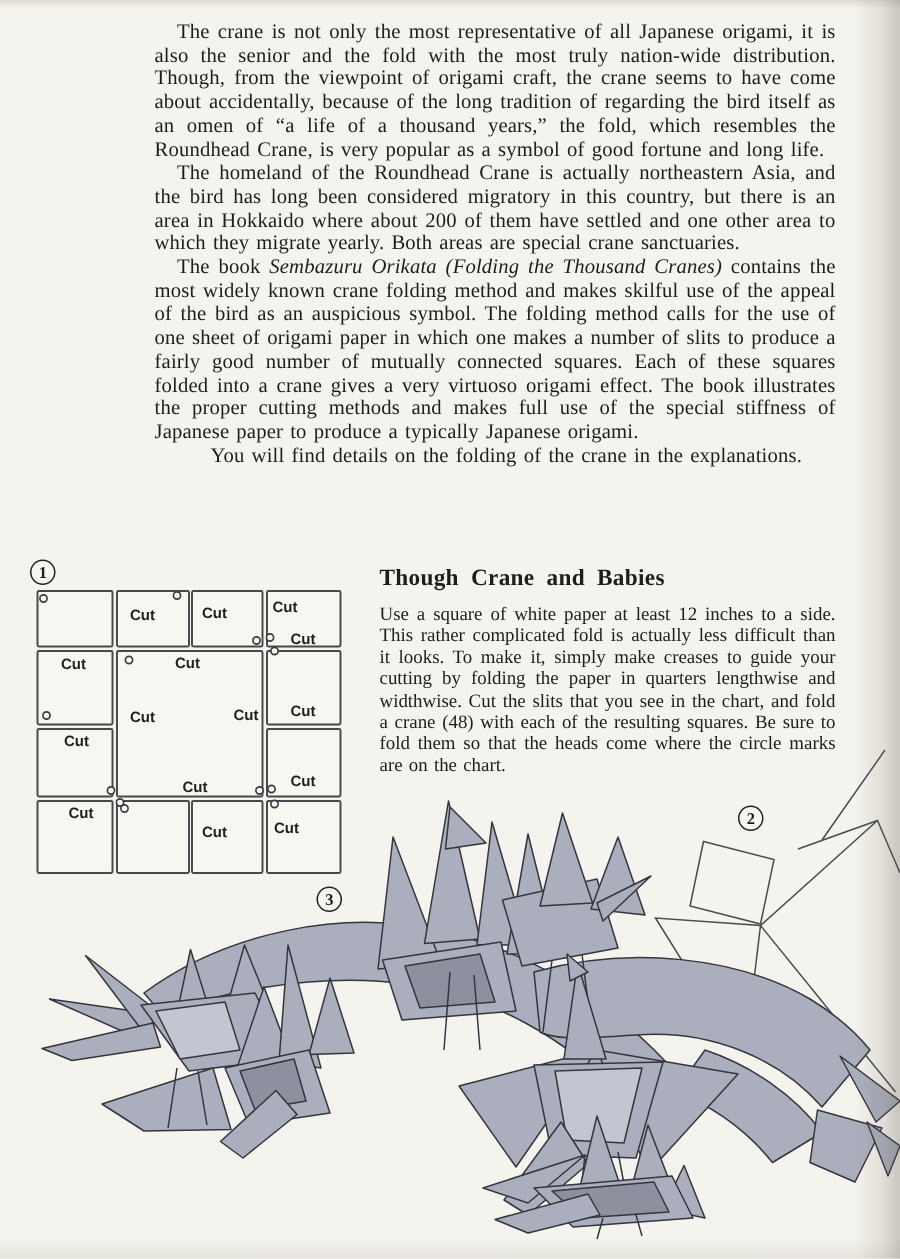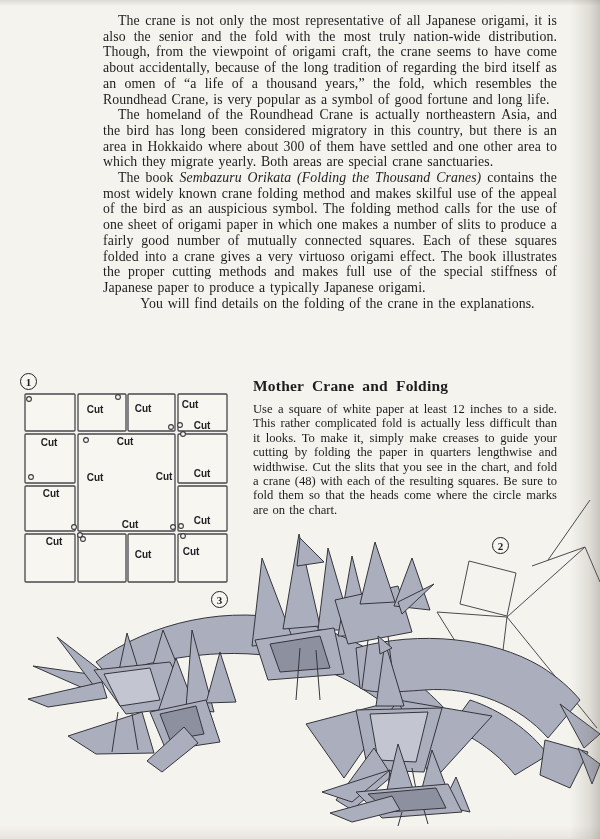--- a/index.html
+++ b/index.html
@@ -52,7 +52,7 @@
 
   <div class="text-block">
     <p>The crane is not only the most representative of all Japanese origami, it is also the senior and the fold with the most truly nation-wide distribution. Though, from the viewpoint of origami craft, the crane seems to have come about accidentally, because of the long tradition of regarding the bird itself as an omen of “a life of a thousand years,” the fold, which resembles the Roundhead Crane, is very popular as a symbol of good fortune and long life.</p>
-    <p>The homeland of the Roundhead Crane is actually northeastern Asia, and the bird has long been considered migratory in this country, but there is an area in Hokkaido where about 300 of them have settled and one other area to which they migrate yearly. Both areas are special crane sanctuaries.</p>
+    <p>The homeland of the Roundhead Crane is actually northeastern Asia, and the bird has long been considered migratory in this country, but there is an area in Hokkaido where about 200 of them have settled and one other area to which they migrate yearly. Both areas are special crane sanctuaries.</p>
     <p><span>The book </span><i>Sembazuru Orikata (Folding the Thousand Cranes)</i><span> contains the most widely known crane folding method and makes skilful use of the appeal of the bird as an auspicious symbol. The folding method calls for the use of one sheet of origami paper in which one makes a number of slits to produce a fairly good number of mutually connected squares. Each of these squares folded into a crane gives a very virtuoso origami effect. The book illustrates the proper cutting methods and makes full use of the special stiffness of Japanese paper to produce a typically Japanese origami.</span></p>
     <p class="p-last">You will find details on the folding of the crane in the explanations.</p>
   </div>

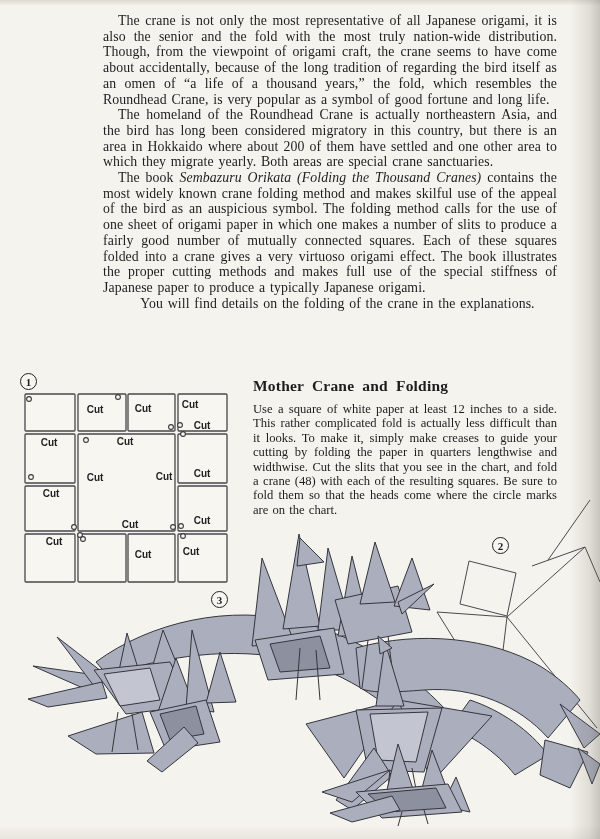--- a/index.html
+++ b/index.html
@@ -58,7 +58,7 @@
   </div>
 
   <div class="right-col">
-    <h2>Mother Crane and Folding</h2>
+    <h2>Though Crane and Babies</h2>
     <p class="instr">Use a square of white paper at least 12 inches to a side. This rather complicated fold is actually less difficult than it looks. To make it, simply make creases to guide your cutting by folding the paper in quarters lengthwise and widthwise. Cut the slits that you see in the chart, and fold a crane (48) with each of the resulting squares. Be sure to fold them so that the heads come where the circle marks are on the chart.</p>
   </div>
 

